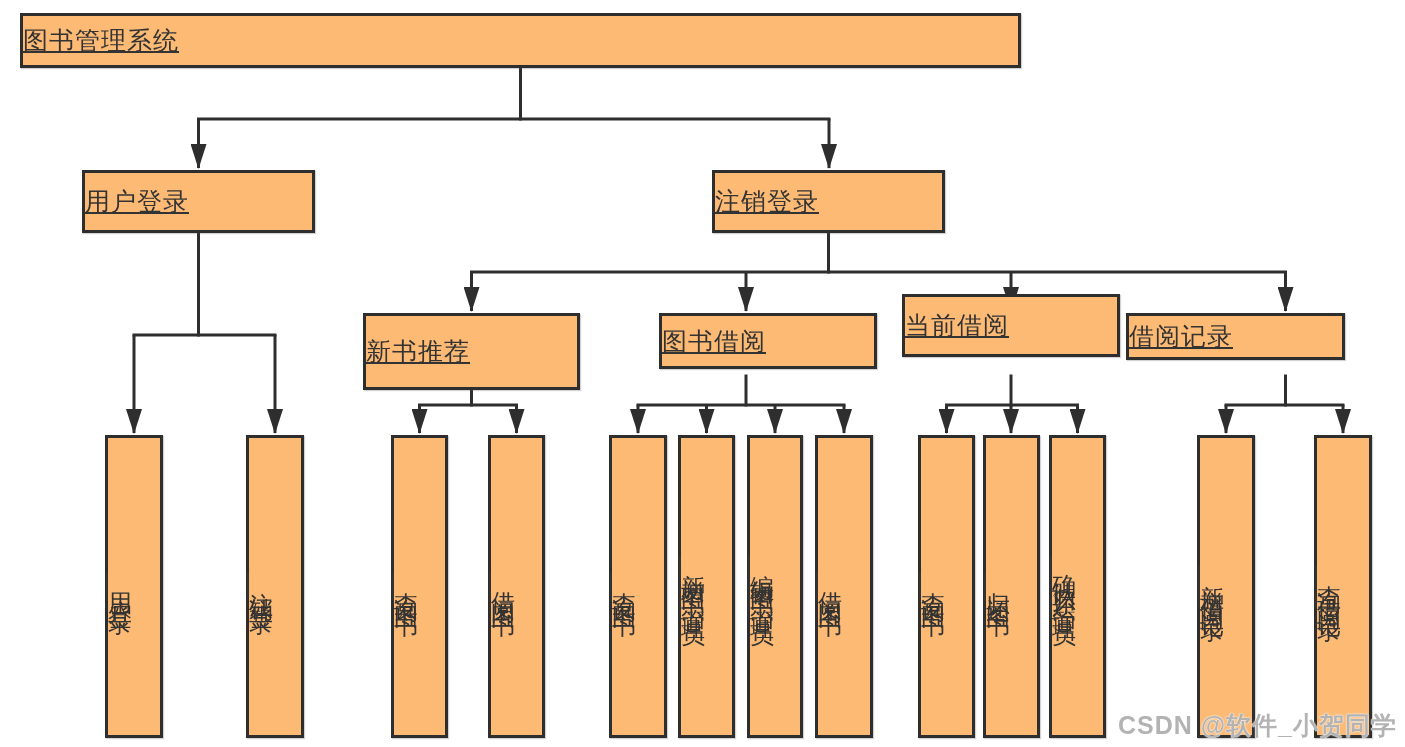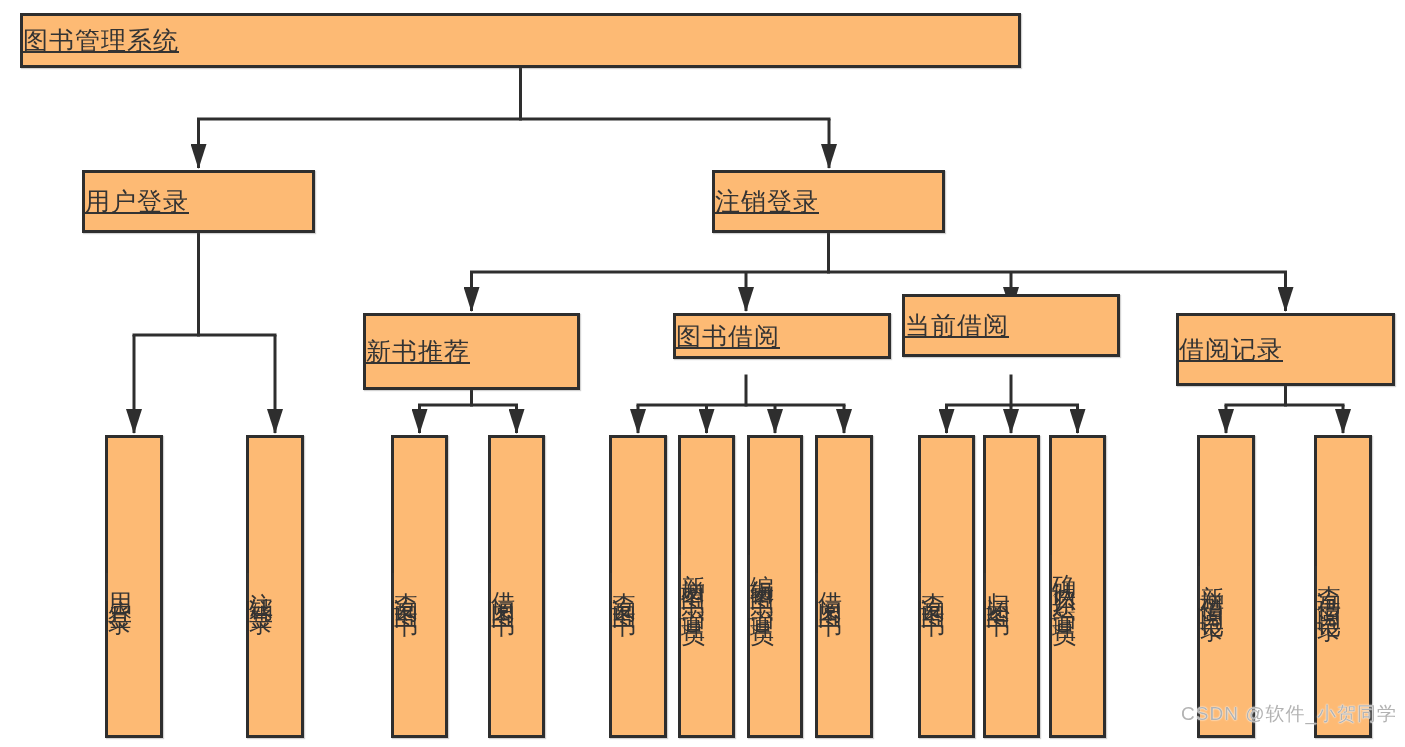--- a/index.html
+++ b/index.html
@@ -109,7 +109,7 @@
 <div class="box hbox" style="left:363px;top:313px;width:217px;height:77px">
   <span>新书推荐</span>
 </div>
-<div class="box hbox" style="left:673px;top:313px;width:218px;height:46px">
+<div class="box hbox" style="left:659px;top:313px;width:218px;height:56px">
   <span>图书借阅</span>
 </div>
 <div class="box hbox" style="left:902px;top:294px;width:218px;height:63px">

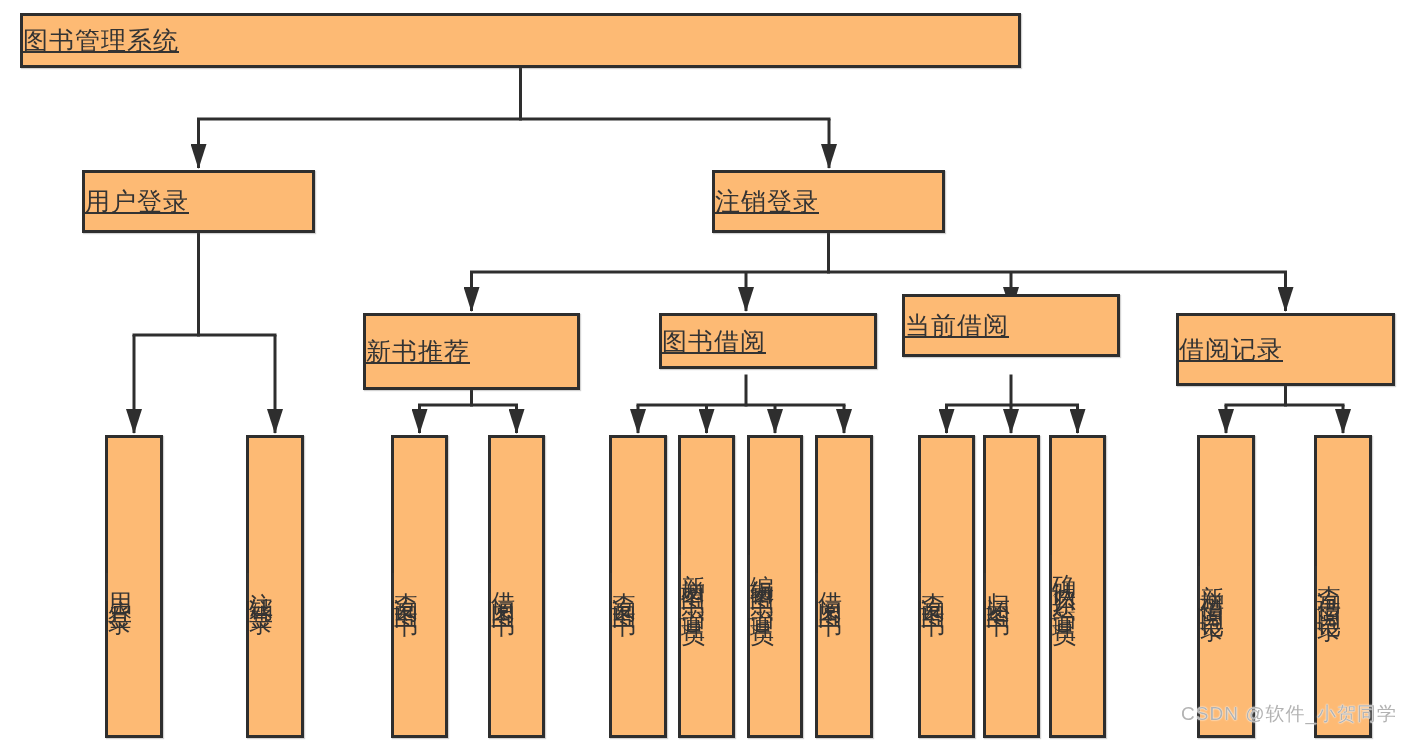--- a/index.html
+++ b/index.html
@@ -115,7 +115,7 @@
 <div class="box hbox" style="left:902px;top:294px;width:218px;height:63px">
   <span>当前借阅</span>
 </div>
-<div class="box hbox" style="left:1176px;top:313px;width:219px;height:73px">
+<div class="box hbox" style="left:1126px;top:313px;width:219px;height:47px">
   <span>借阅记录</span>
 </div>
 

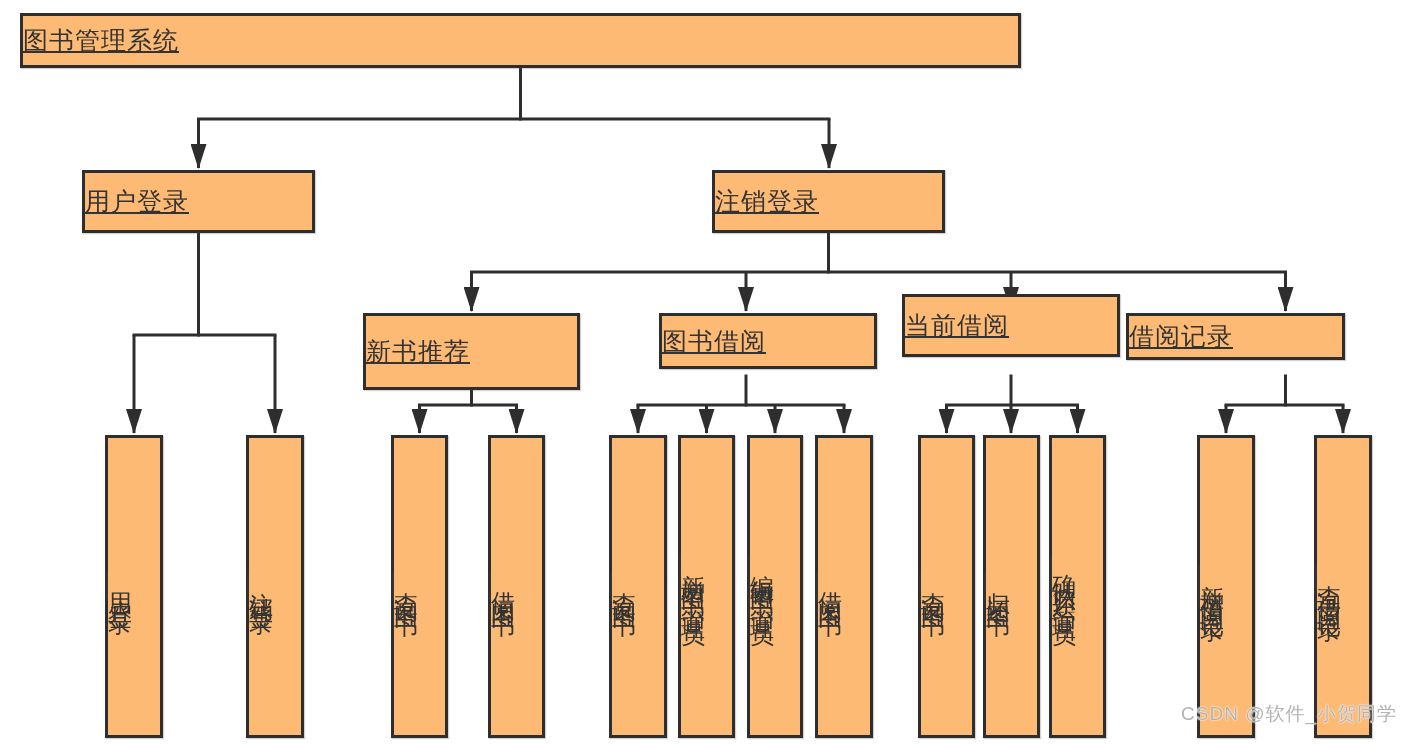--- a/index.html
+++ b/index.html
@@ -28,11 +28,12 @@
     color:var(--text,#333333);
   }
   .watermark{
-    position:absolute;right:8px;bottom:20px;z-index:5;
-    font-size:19px;letter-spacing:1px;
+    position:absolute;right:8px;bottom:5px;z-index:5;
+    font-size:25px;letter-spacing:1px;
     color:var(--watermark,#b3b3b3);
     text-shadow:0 0 2px #fff,0 0 1px #fff;
     white-space:nowrap;
+    font-weight:bold;
   }
 </style>
 </head>

